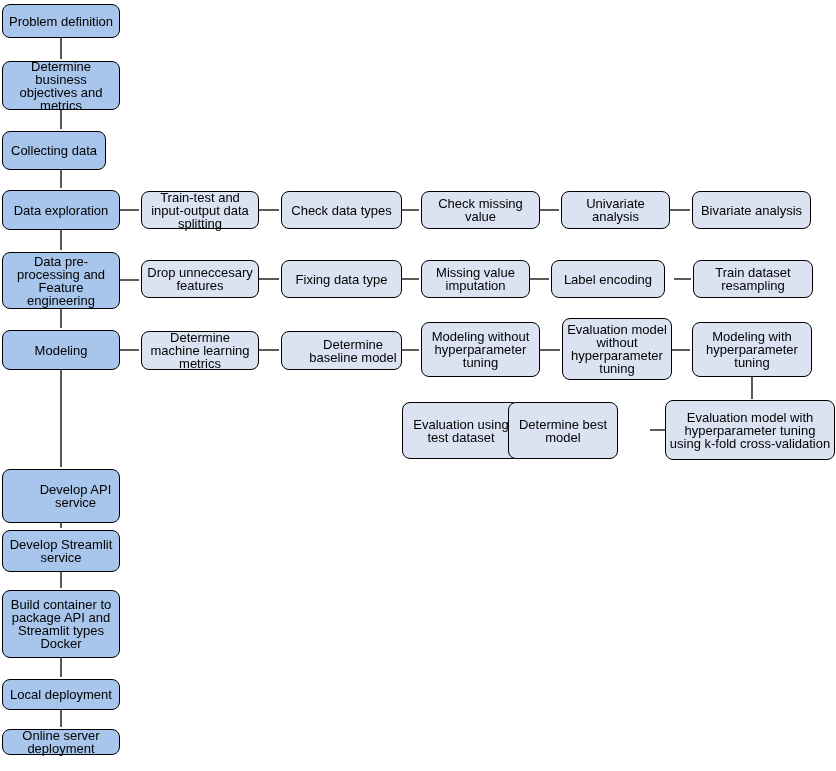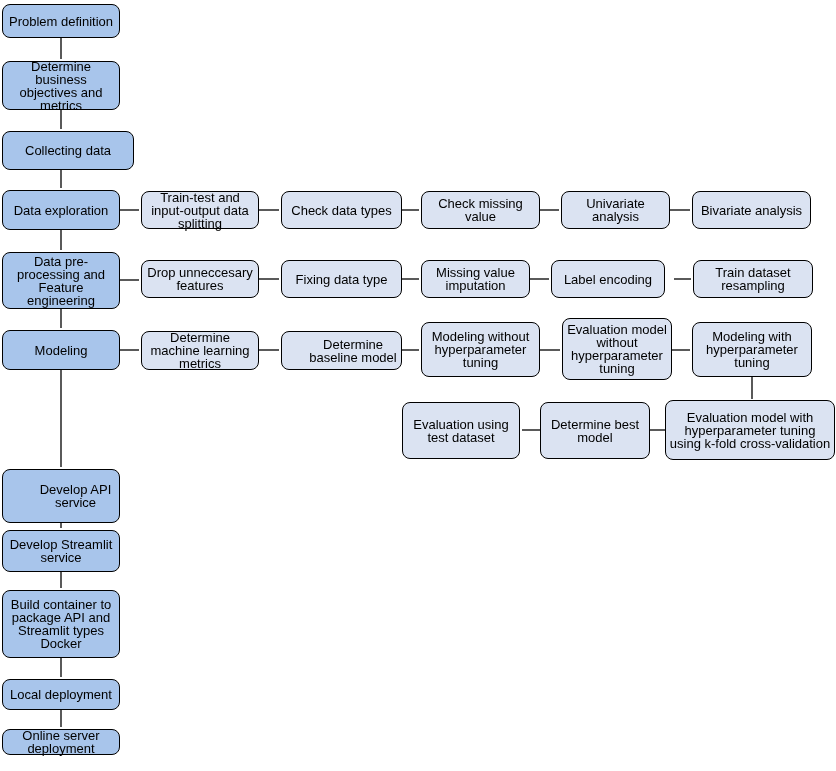--- a/index.html
+++ b/index.html
@@ -90,7 +90,7 @@
 
   <div class="node main" style="left:2px;   top:4px;   width:118px; height:34px;">Problem definition</div>
   <div class="node main" style="left:2px;   top:61px;  width:118px; height:49px;">Determine business objectives and metrics</div>
-  <div class="node main" style="left:2px;   top:131px; width:132px; height:39px;">Collecting data</div>
+  <div class="node main" style="left:2px;   top:131px; width:104px; height:39px;">Collecting data</div>
   <div class="node main" style="left:2px;   top:190px; width:118px; height:40px;">Data exploration</div>
   <div class="node main" style="left:2px;   top:252px; width:118px; height:57px;">Data pre-processing and Feature engineering</div>
   <div class="node main" style="left:2px;   top:330px; width:118px; height:40px;text-align:center;">Modeling</div>

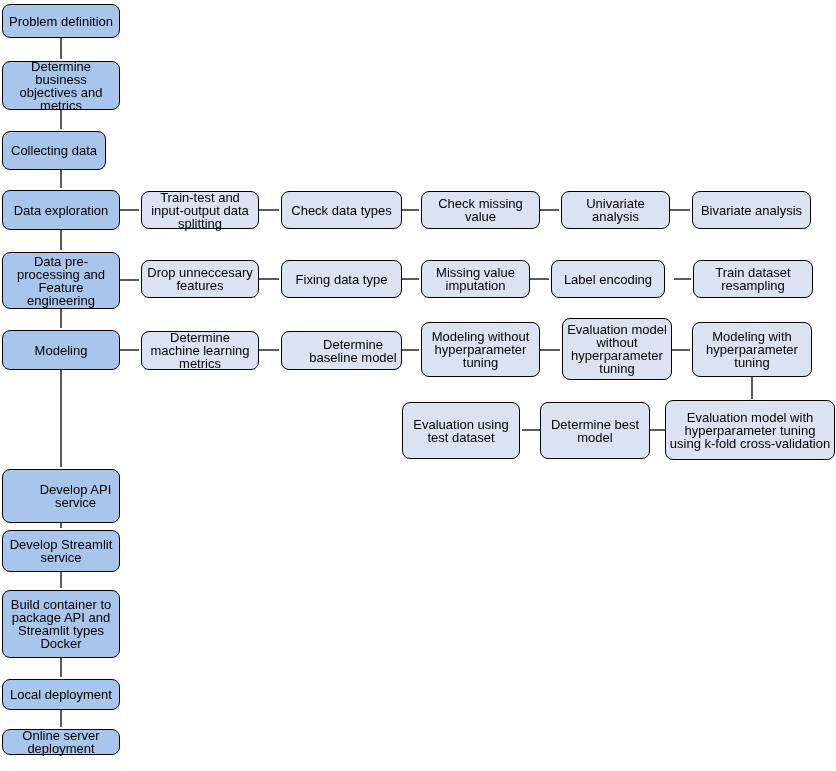--- a/index.html
+++ b/index.html
@@ -119,7 +119,7 @@
   <div class="node sub" style="left:692px; top:322px; width:120px; height:55px;">Modeling with hyperparameter tuning</div>
 
   <div class="node sub" style="left:402px; top:402px; width:118px; height:57px;">Evaluation using test dataset</div>
-  <div class="node sub" style="left:540px; top:402px; width:110px; height:57px;">Determine best model</div>
+  <div class="node sub" style="left:508px; top:402px; width:110px; height:57px;">Determine best model</div>
   <div class="node sub" style="left:665px; top:400px; width:170px; height:60px;">Evaluation model with hyperparameter tuning using k-fold cross-validation</div>
 
 </div>

